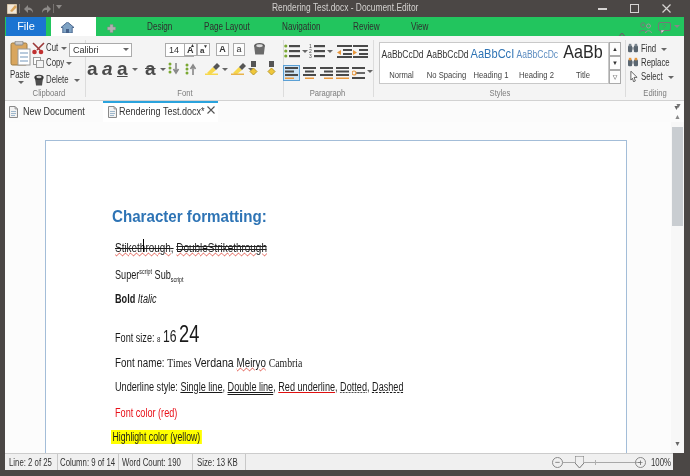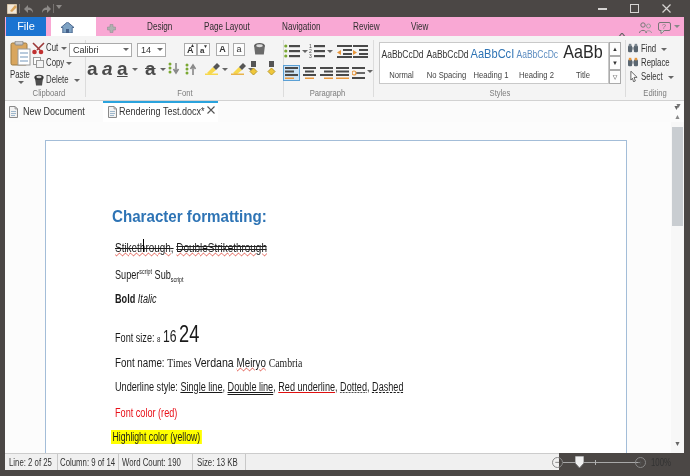--- a/index.html
+++ b/index.html
@@ -58,6 +58,7 @@
     </svg>
   <div class="abs" style="left:53px;top:4px;width:1px;height:9px;background:#767270"></div>
   <div class="abs" style="left:56px;top:5px;width:0;height:0;border-left:3px solid transparent;border-right:3px solid transparent;border-top:4px solid #8d8a88"></div>
+  <div id="title"><span style="display:inline-block;transform:scaleX(0.84)">Rendering Test.docx - Document.Editor</span></div>
   <div class="abs" style="left:598px;top:8px;width:9px;height:1.5px;background:#d6d4d2"></div>
   <div class="abs" style="left:630px;top:4px;width:9px;height:9px;border:1px solid #d6d4d2"></div>
   <svg class="abs" style="left:662px;top:4px" width="9" height="9" viewBox="0 0 9 9">

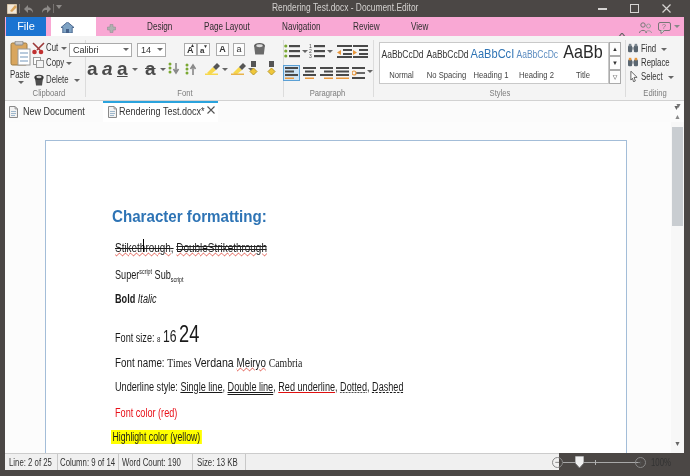--- a/index.html
+++ b/index.html
@@ -10,7 +10,7 @@
 #titlebar { position:absolute; left:0; top:0; width:690px; height:17px; background:#4b4745; color:#d9d7d5; }
 #title { position:absolute; left:0; right:0; top:2px; text-align:center; font-size:10px; color:#d3d1cf; }
 
-#menubar { position:absolute; left:5px; top:17px; width:679px; height:19px; background:#f9a8d4; }
+#menubar { position:absolute; left:5px; top:17px; width:679px; height:19px; background:#22c55e; }
 #filetab { position:absolute; left:1px; top:0px; width:40px; height:19px; background:#1b74d2; color:#fff; font-size:11px; text-align:center; line-height:19px; }
 .mtab { position:absolute; top:0; height:19px; line-height:19px; font-size:11px; color:#2f2f2f; transform:scaleX(0.74); transform-origin:0 50%; }
 

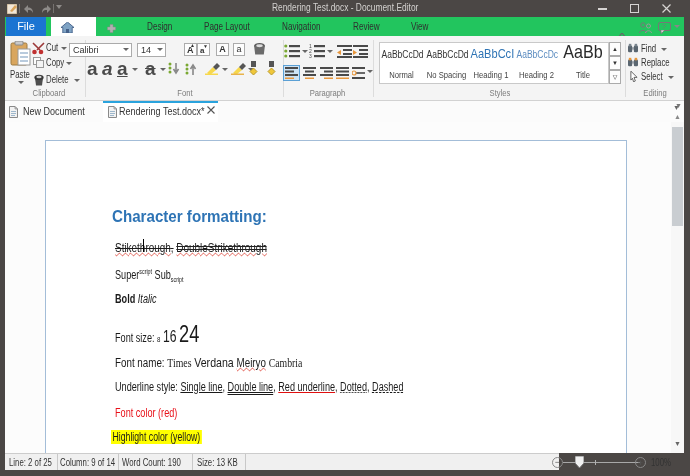--- a/index.html
+++ b/index.html
@@ -142,7 +142,7 @@
   <div class="da2" style="left:69px;top:43px"></div>
 
   <div class="combo" style="left:64px;width:63px">Calibri<span class="da"></span></div>
-  <div class="combo" style="left:132px;width:29px">14<span class="da"></span></div>
+  <div class="combo" style="left:160px;width:29px">14<span class="da"></span></div>
   <div class="btn" style="left:179px;top:7px;width:13px;height:13px">
       <span style="position:absolute;left:2px;top:1px;font-size:9px;font-weight:bold">A</span>
       <span style="position:absolute;right:1px;top:-2px;font-size:5px">▲</span>

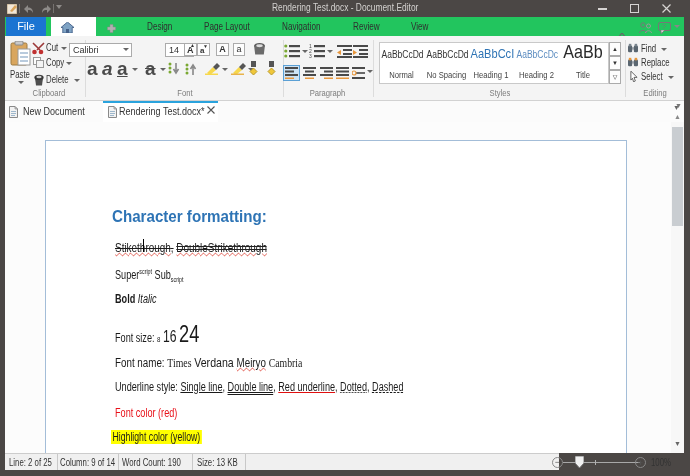--- a/index.html
+++ b/index.html
@@ -37,7 +37,7 @@
 
 #vscroll { position:absolute; left:666px; top:0px; width:13px; height:331px; background:#f7f7f7; }
 
-#statusbar { position:absolute; left:5px; top:453px; width:554px; height:17px; background:#f0f0f0; border-top:1px solid #cccccc; font-size:10px; color:#333; }
+#statusbar { position:absolute; left:5px; top:453px; width:668px; height:17px; background:#f0f0f0; border-top:1px solid #cccccc; font-size:10px; color:#333; }
 .ssep { position:absolute; top:0px; width:1px; height:16px; background:#c8c8c8; }
 .stext { position:absolute; top:3px; font-size:10px; color:#333; white-space:nowrap; transform:scaleX(0.78); transform-origin:0 0; }
 </style>

